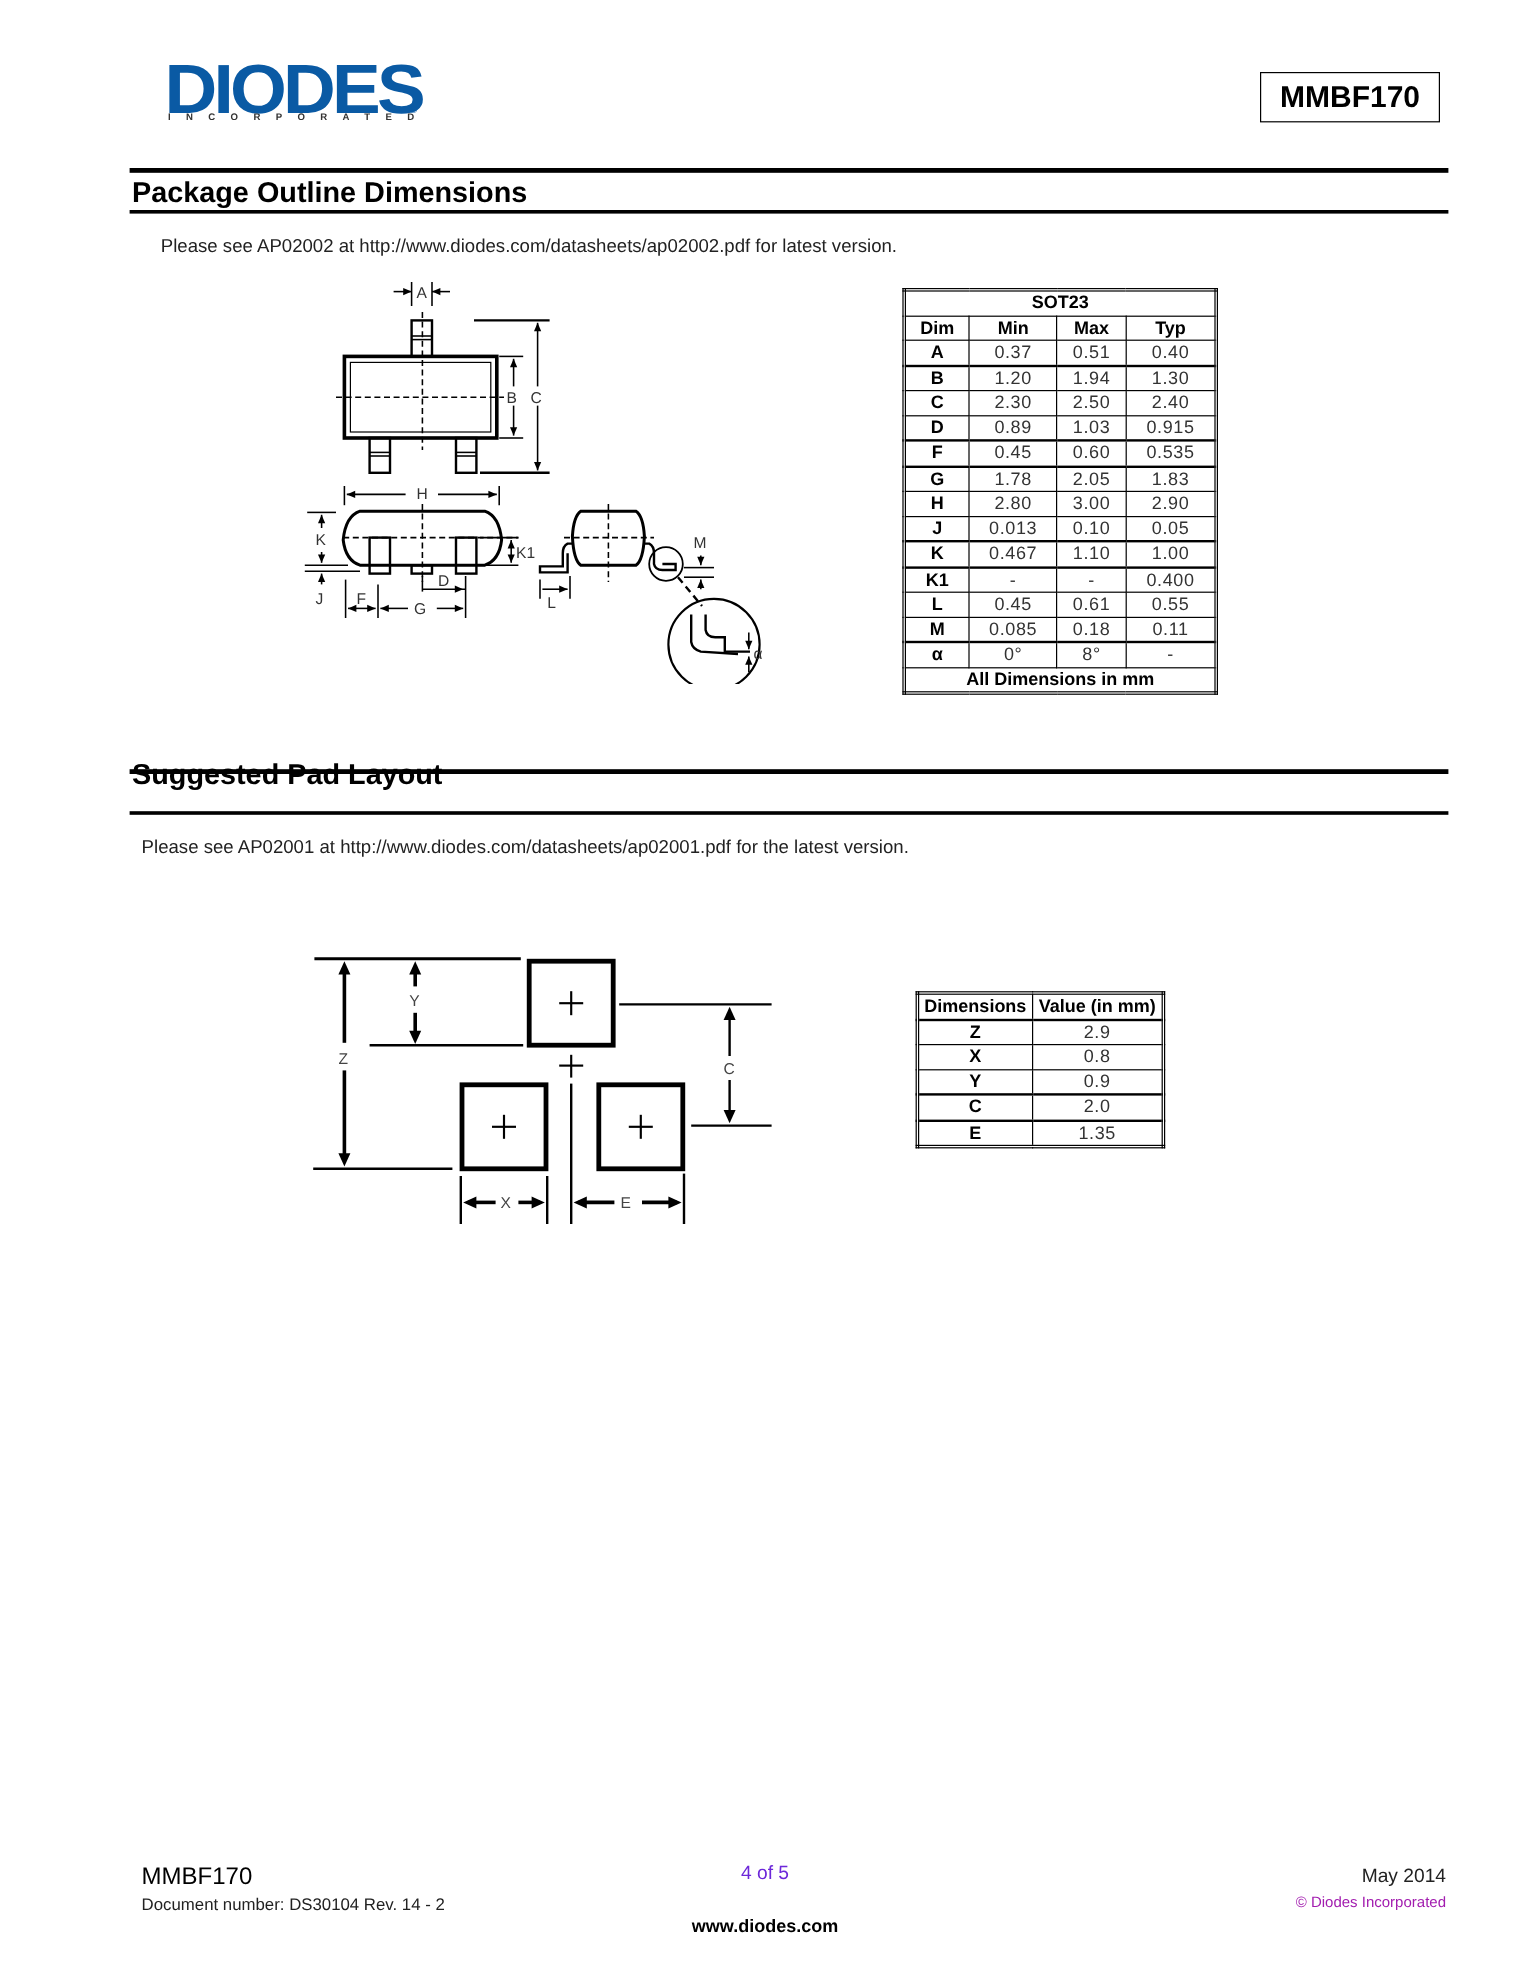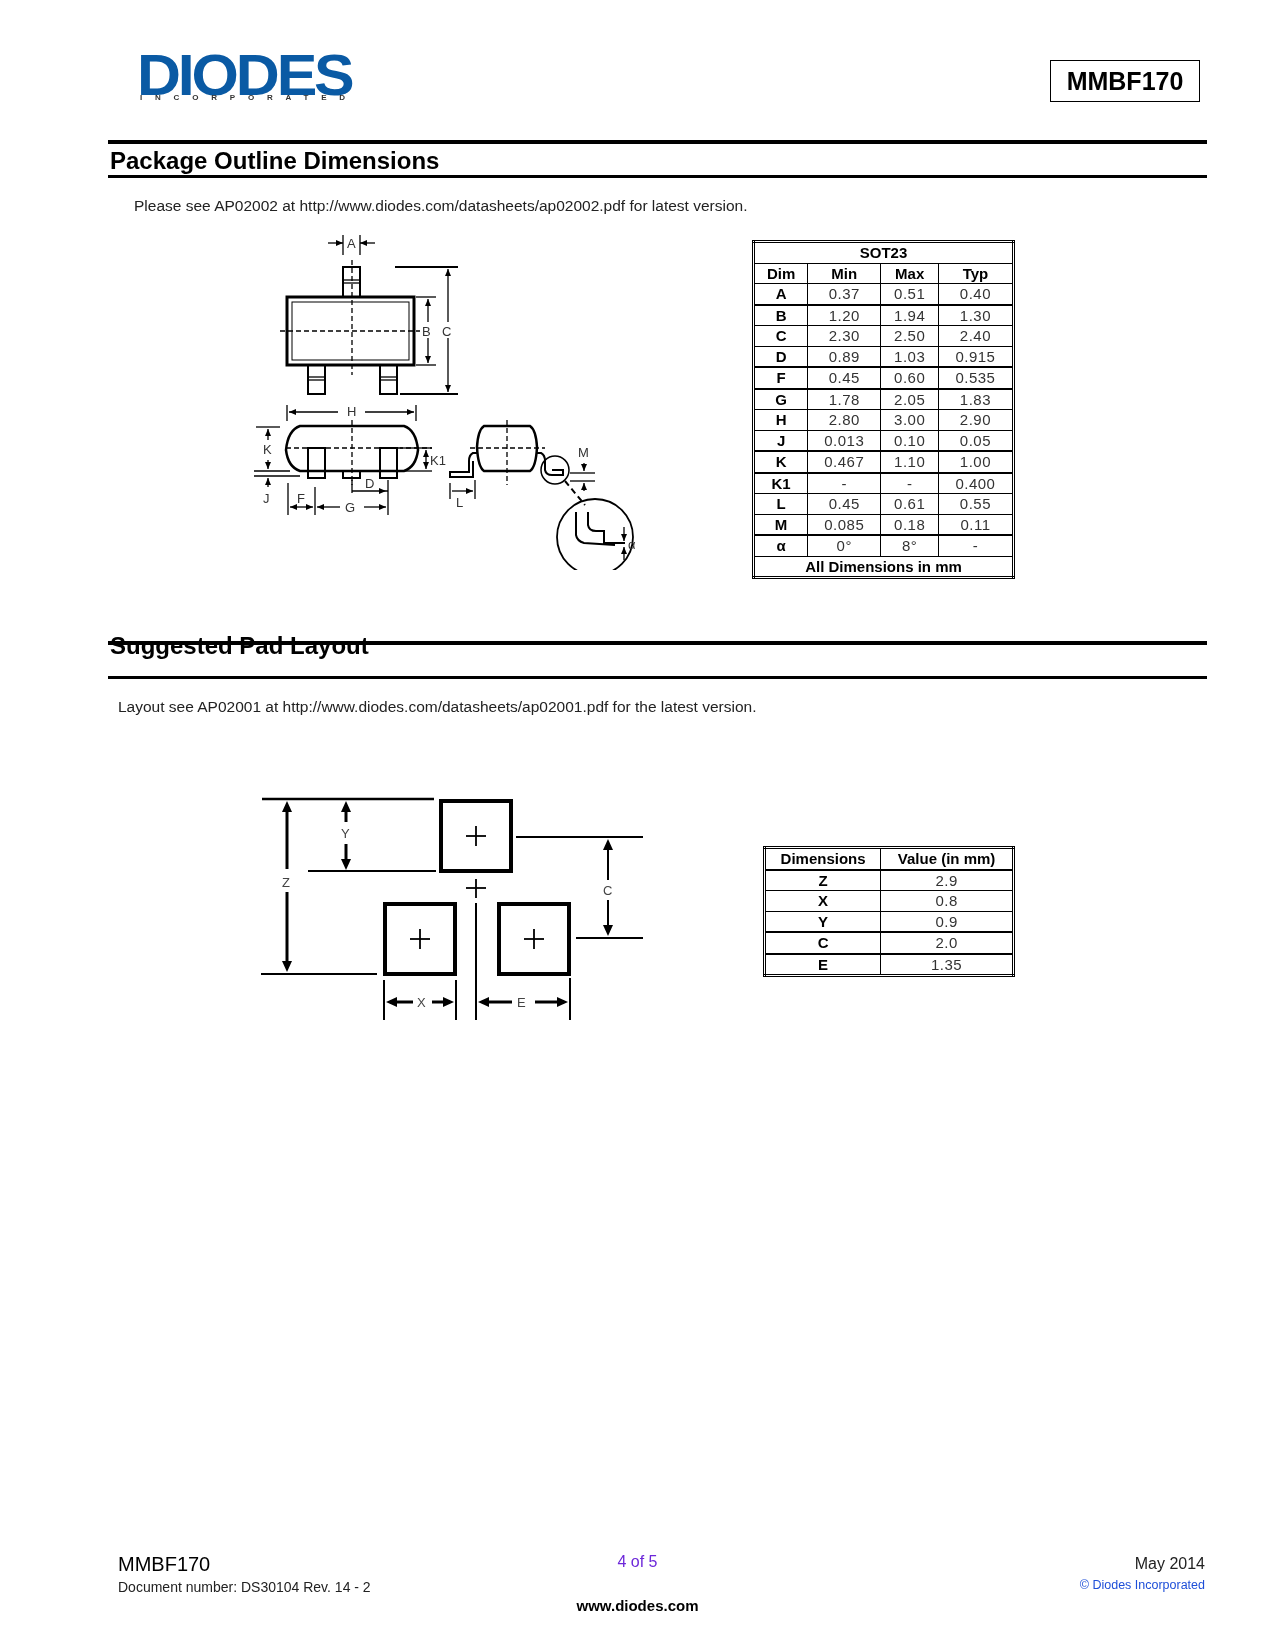--- a/index.html
+++ b/index.html
@@ -272,7 +272,7 @@
 <div class="abs rule-thick" style="left:108px; top:641px; width:1099px;"></div>
 <div class="abs heading" style="left:110px; top:632px;text-align:center;">Suggested Pad Layout</div>
 <div class="abs rule-thin" style="left:108px; top:676px; width:1099px;"></div>
-<div class="abs para" style="left:118px; top:698px;">Layout see AP02001 at http://www.diodes.com/datasheets/ap02001.pdf for the latest version.</div>
+<div class="abs para" style="left:118px; top:698px;">Please see AP02001 at http://www.diodes.com/datasheets/ap02001.pdf for the latest version.</div>
 
 <svg class="abs" style="left:240px; top:760px;" width="420" height="260" viewBox="0 0 420 260">
   <g stroke="#000" fill="none">

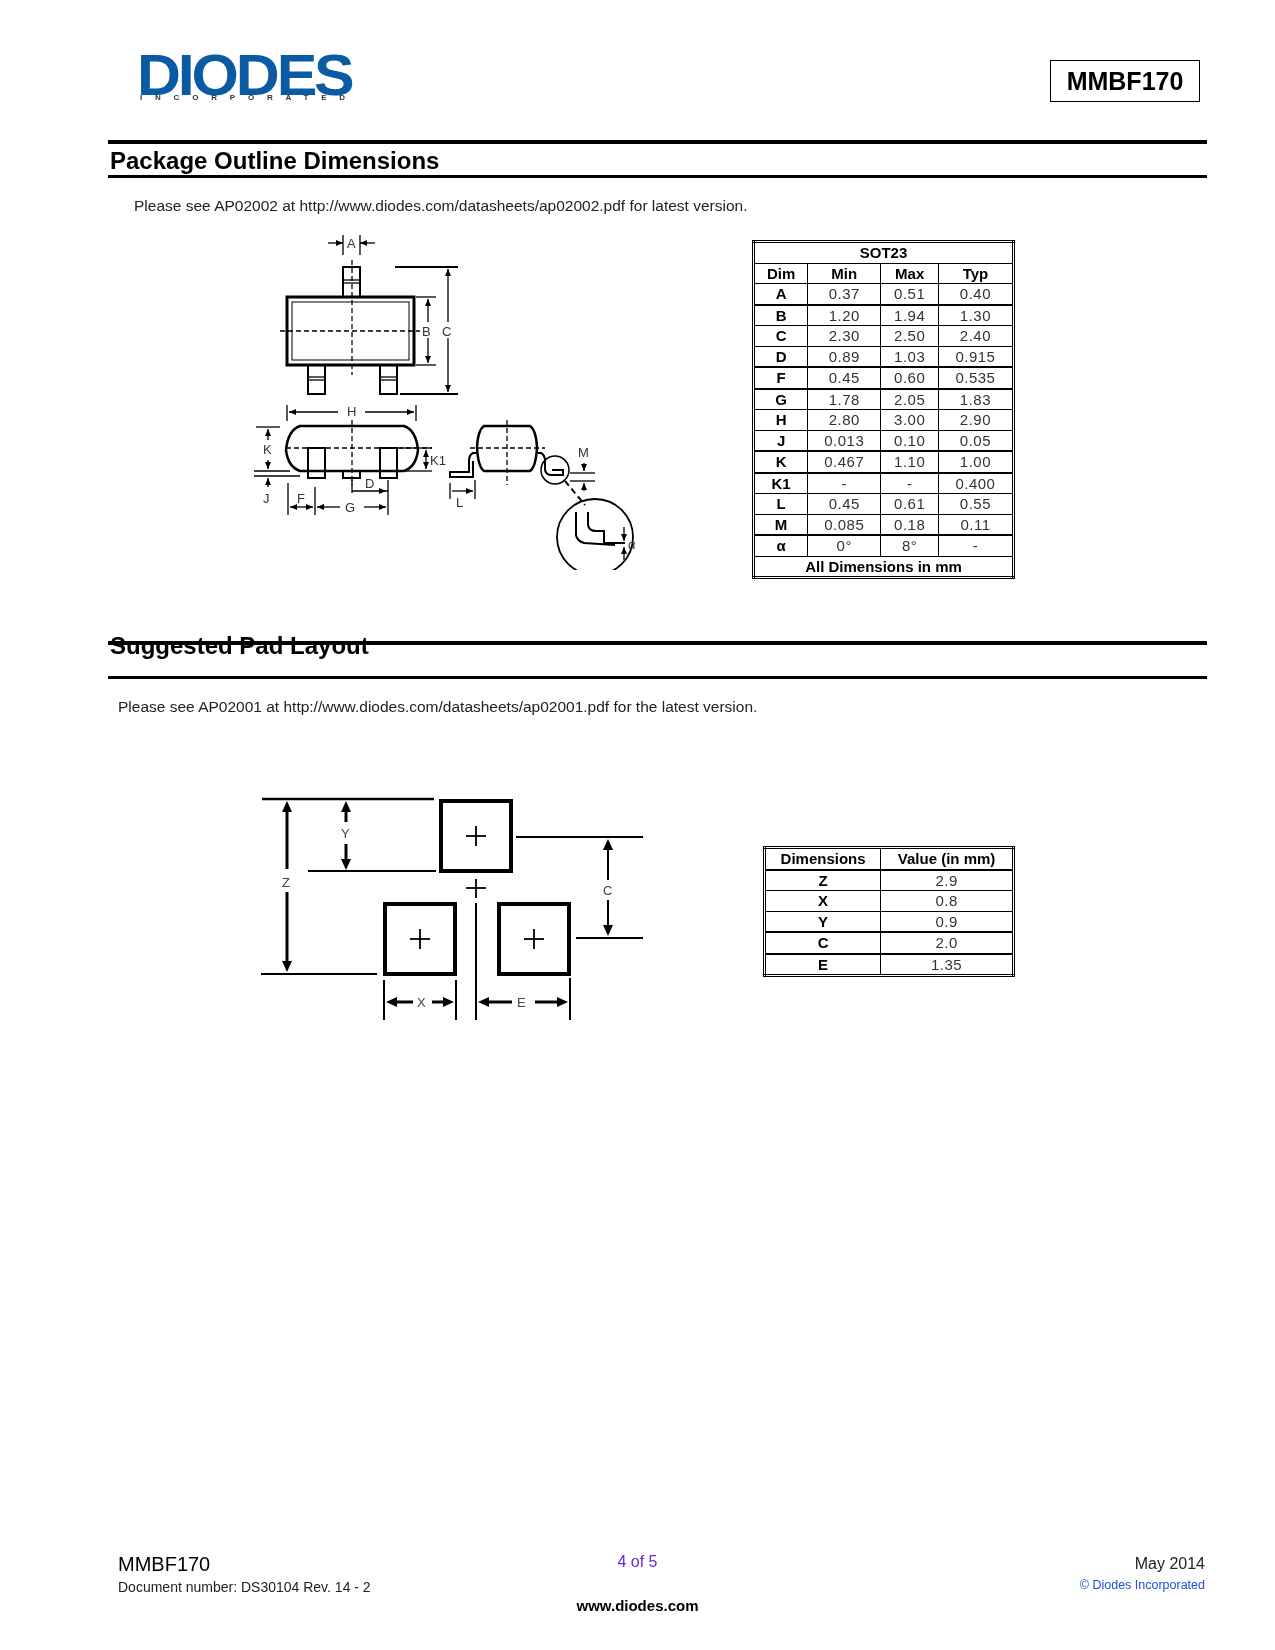--- a/index.html
+++ b/index.html
@@ -336,7 +336,7 @@
   </g>
 </svg>
 
-<table class="abs dt" style="left:763px; top:846px; width:252px;">
+<table class="abs dt" style="left:763px; top:826px; width:208px;">
   <tbody>
       <tr>
     <th>Dimensions</th>

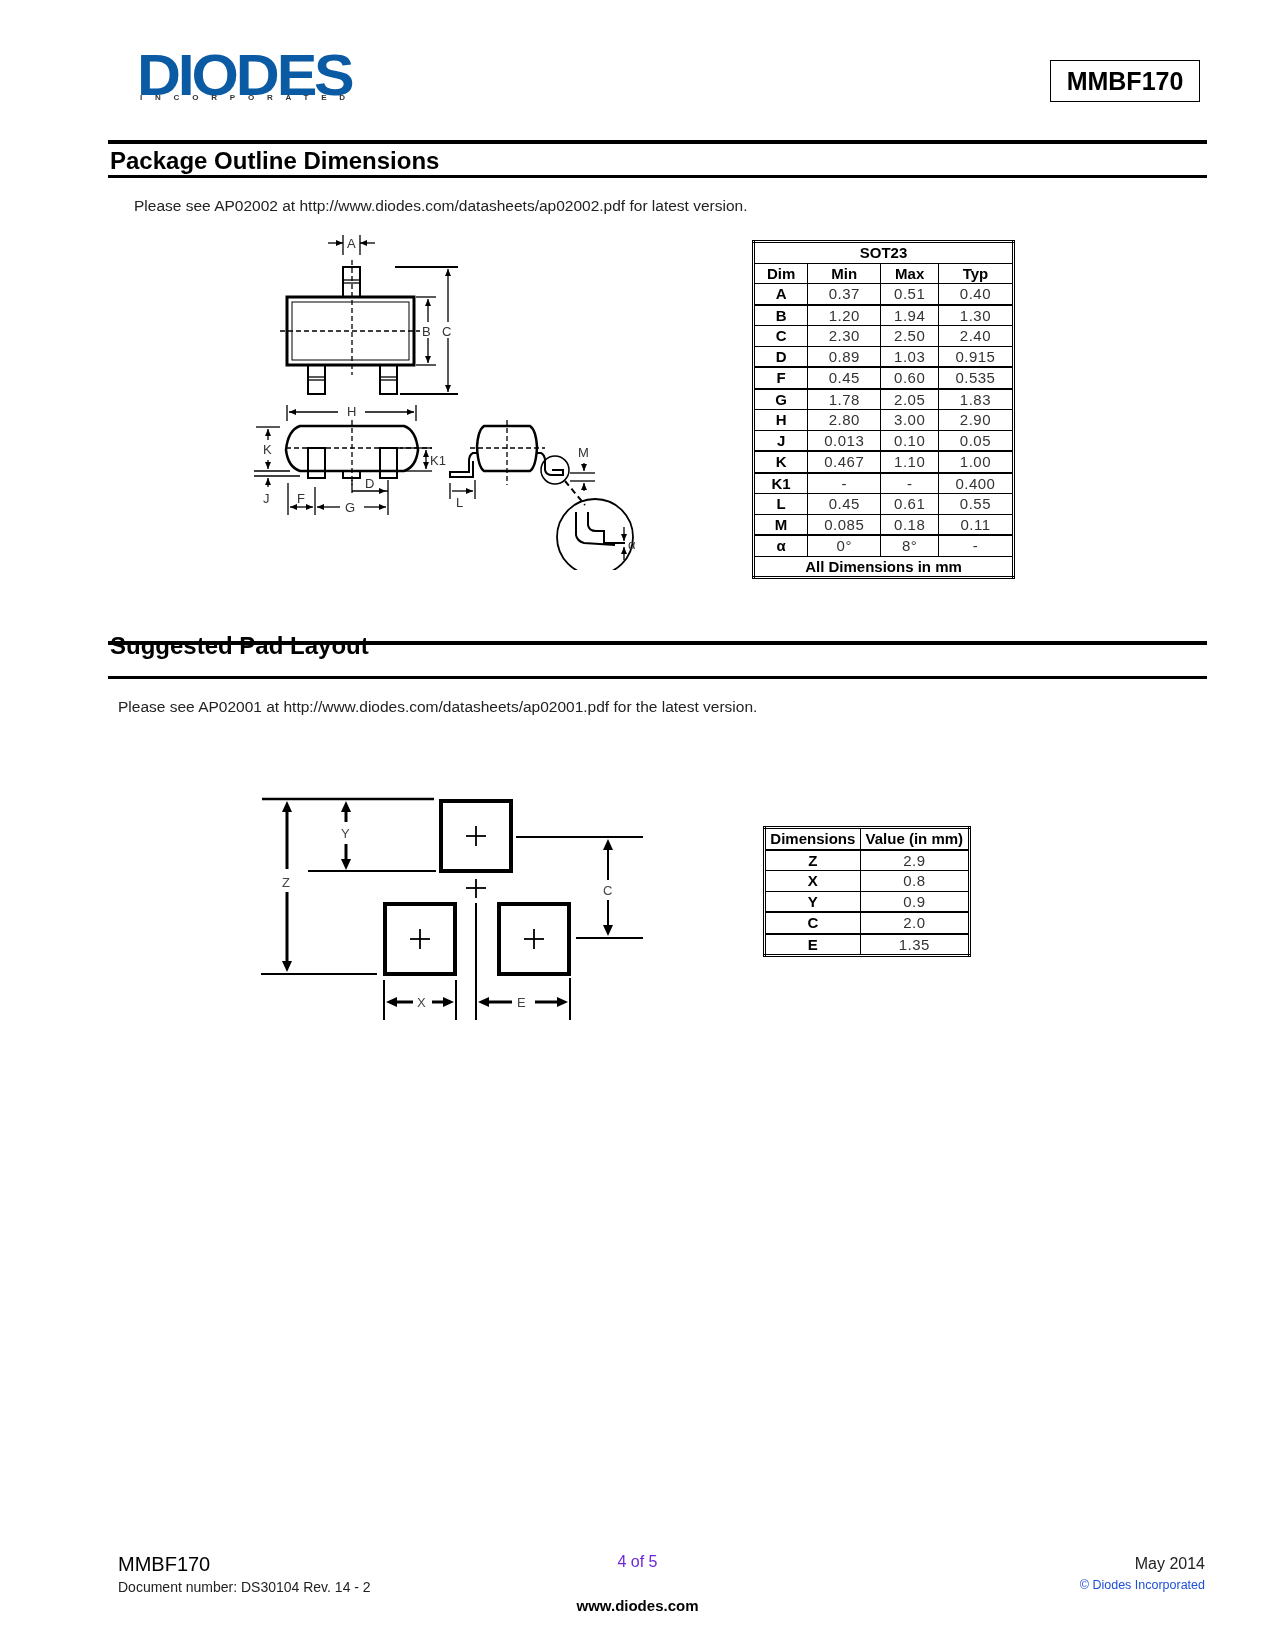--- a/index.html
+++ b/index.html
@@ -27,7 +27,7 @@
   .footer-c1 { left:0; width:1275px; text-align:center; top:1553px; font-size:16px; color:#6d28d9; }
   .footer-c2 { left:0; width:1275px; text-align:center; top:1577px; font-size:15px; font-weight:bold;margin-top:20px; }
   .footer-r1 { right:70px; top:1555px; font-size:16px; color:#222; }
-  .footer-r2 { right:70px; top:1578px; font-size:12.5px; color:#1d4ed8; }
+  .footer-r2 { right:70px; top:1578px; font-size:12.5px; color:#a21caf; }
   svg text { font-family:"Liberation Sans", sans-serif; }
 </style>
 </head>

